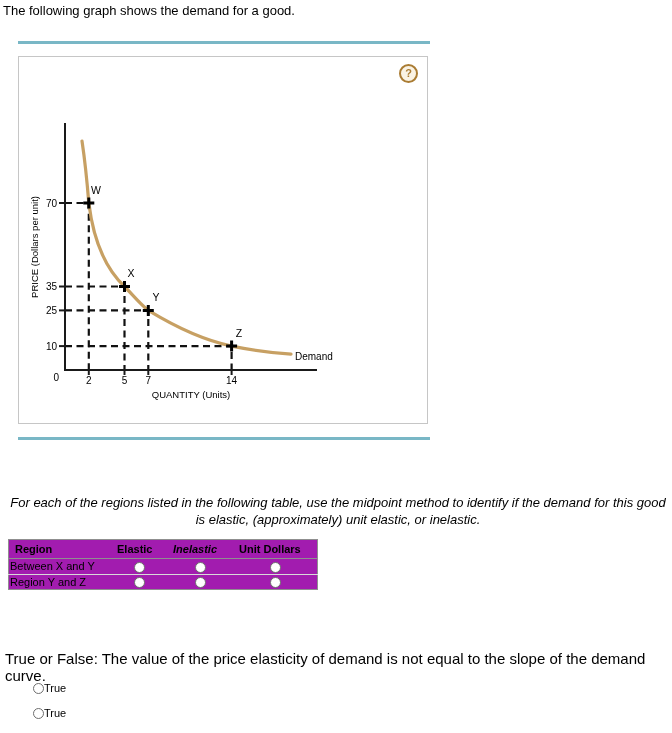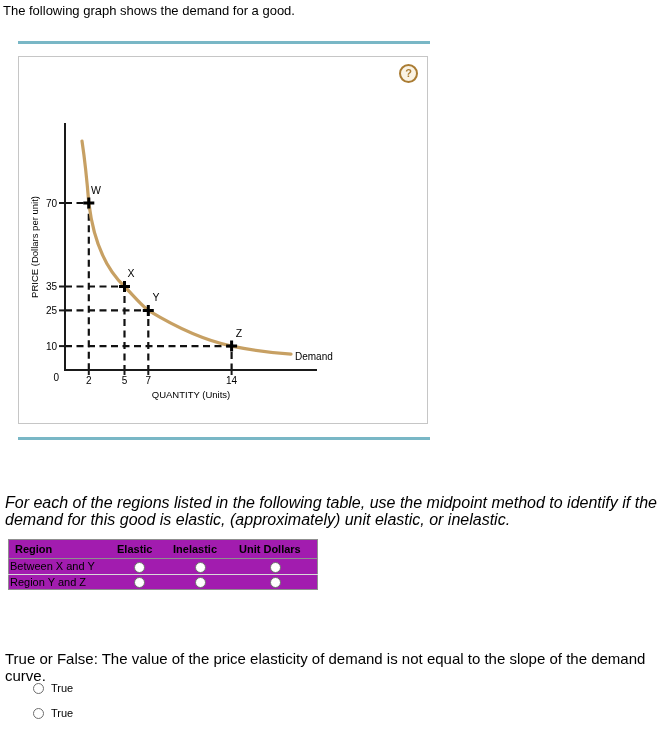--- a/index.html
+++ b/index.html
@@ -17,7 +17,7 @@
   svg.graph{position:absolute;left:0;top:0;}
   svg text{font-family:"Liberation Sans",sans-serif;fill:#000;}
   .instructions{position:absolute;left:5px;top:494px;width:666px;
-                font-style:italic;font-size:16px;line-height:17px;}
+                font-style:italic;font-size:13px;line-height:17px;text-align:center;}
   table.qtable{position:absolute;left:8px;top:539px;border-collapse:collapse;
                font-size:11px;border:1px solid #8f8f8f;background:#a21caf;}
   .qtable th{font-weight:bold;padding:3px 6px;text-align:left;

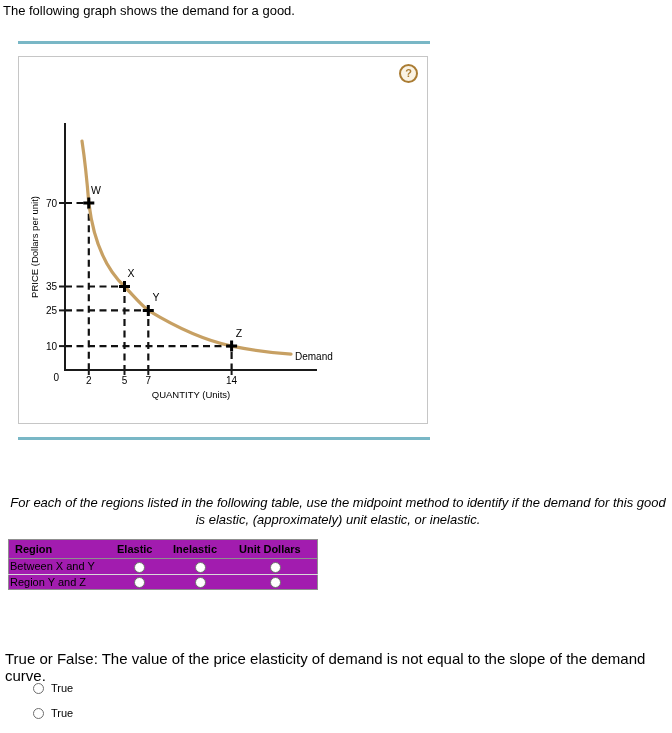--- a/index.html
+++ b/index.html
@@ -24,7 +24,7 @@
              border-bottom:1px solid #8f8f8f;white-space:nowrap;}
   .qtable th.region-h{text-align:left;width:90px;}
   .qtable th.c-elastic{width:44px;}
-  .qtable th.c-inelastic{width:54px;}
+  .qtable th.c-inelastic{width:54px;font-style:italic;}
   .qtable th.c-unit{width:72px;}
   .qtable td{text-align:center;border-top:1px solid #d9d9d9;}
   .qtable td.region{text-align:left;white-space:nowrap;}

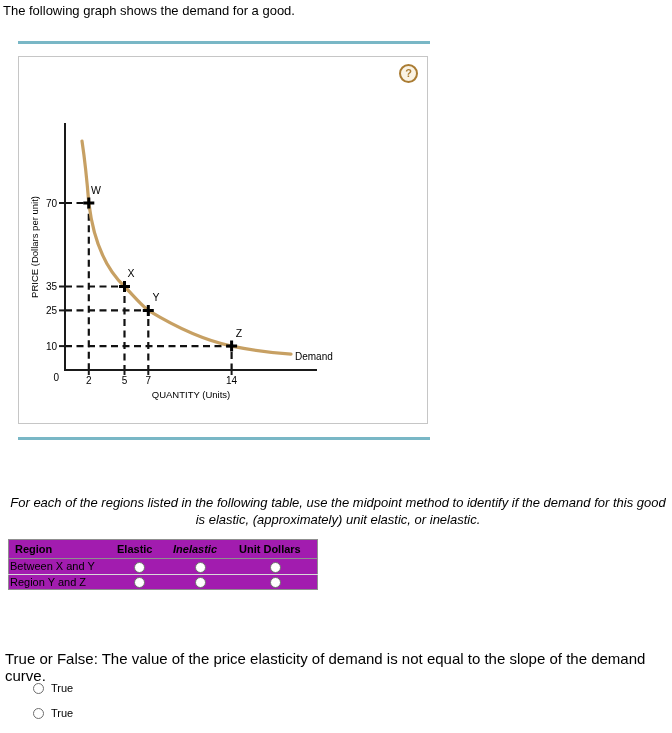--- a/index.html
+++ b/index.html
@@ -32,7 +32,7 @@
          border-radius:50%;background:#fff;box-sizing:border-box;cursor:pointer;
          vertical-align:middle;}
   .tf-question{position:absolute;left:5px;top:650px;font-size:15px;}
-  .tf-option{position:absolute;left:33px;display:flex;align-items:center;gap:7px;font-size:11px;}
+  .tf-option{position:absolute;left:33px;display:flex;align-items:center;font-size:11px;}
   .tf-option.opt-true{top:682px}
   .tf-option.opt-false{top:707px}
 </style>

